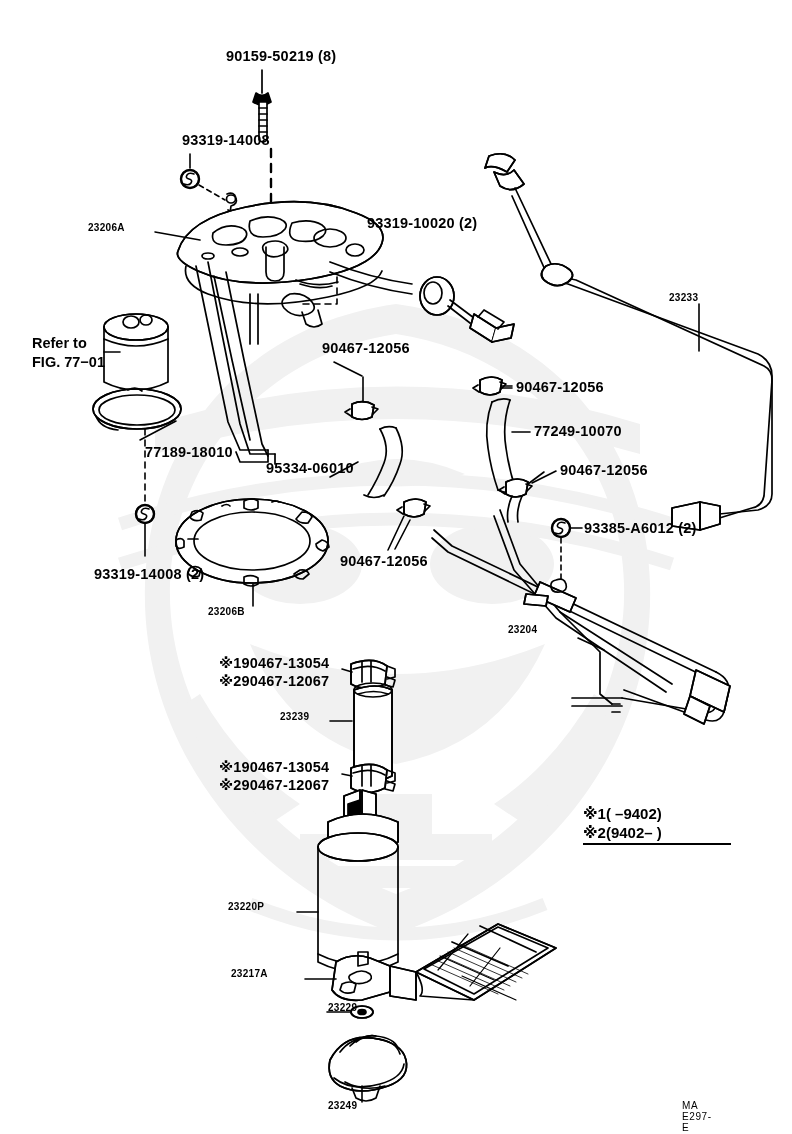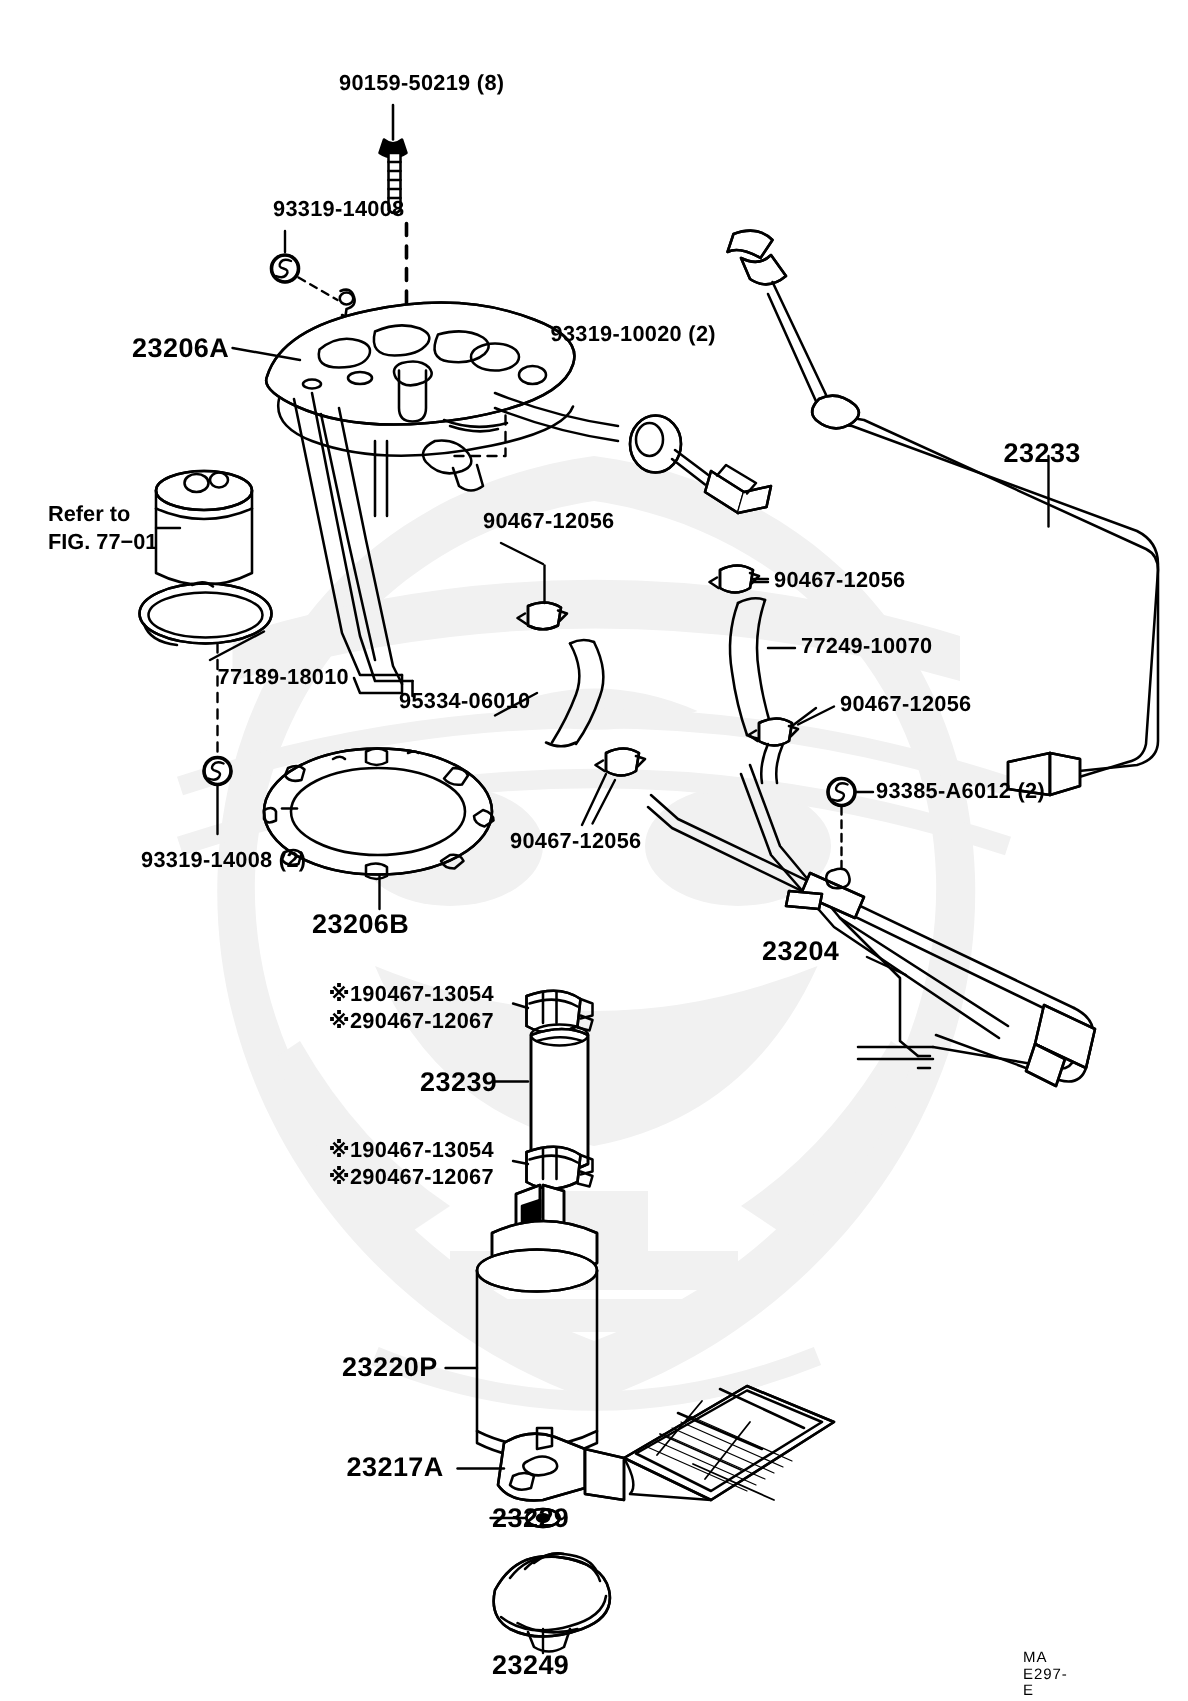--- a/index.html
+++ b/index.html
@@ -10,7 +10,7 @@
   .lbl{position:absolute;font-weight:bold;color:#000;white-space:pre;
        font-family:"Liberation Sans","DejaVu Sans",sans-serif;}
   .l15{font-size:14.5px;letter-spacing:.2px;}
-  .l16{font-size:18px;letter-spacing:.3px;}
+  .l16{font-size:10px;letter-spacing:.3px;}
   .refer{font-size:14.5px;line-height:19px;}
   .legend{position:absolute;font-weight:bold;font-size:15px;line-height:19px;
           border-bottom:2px solid #000;padding-bottom:1px;}

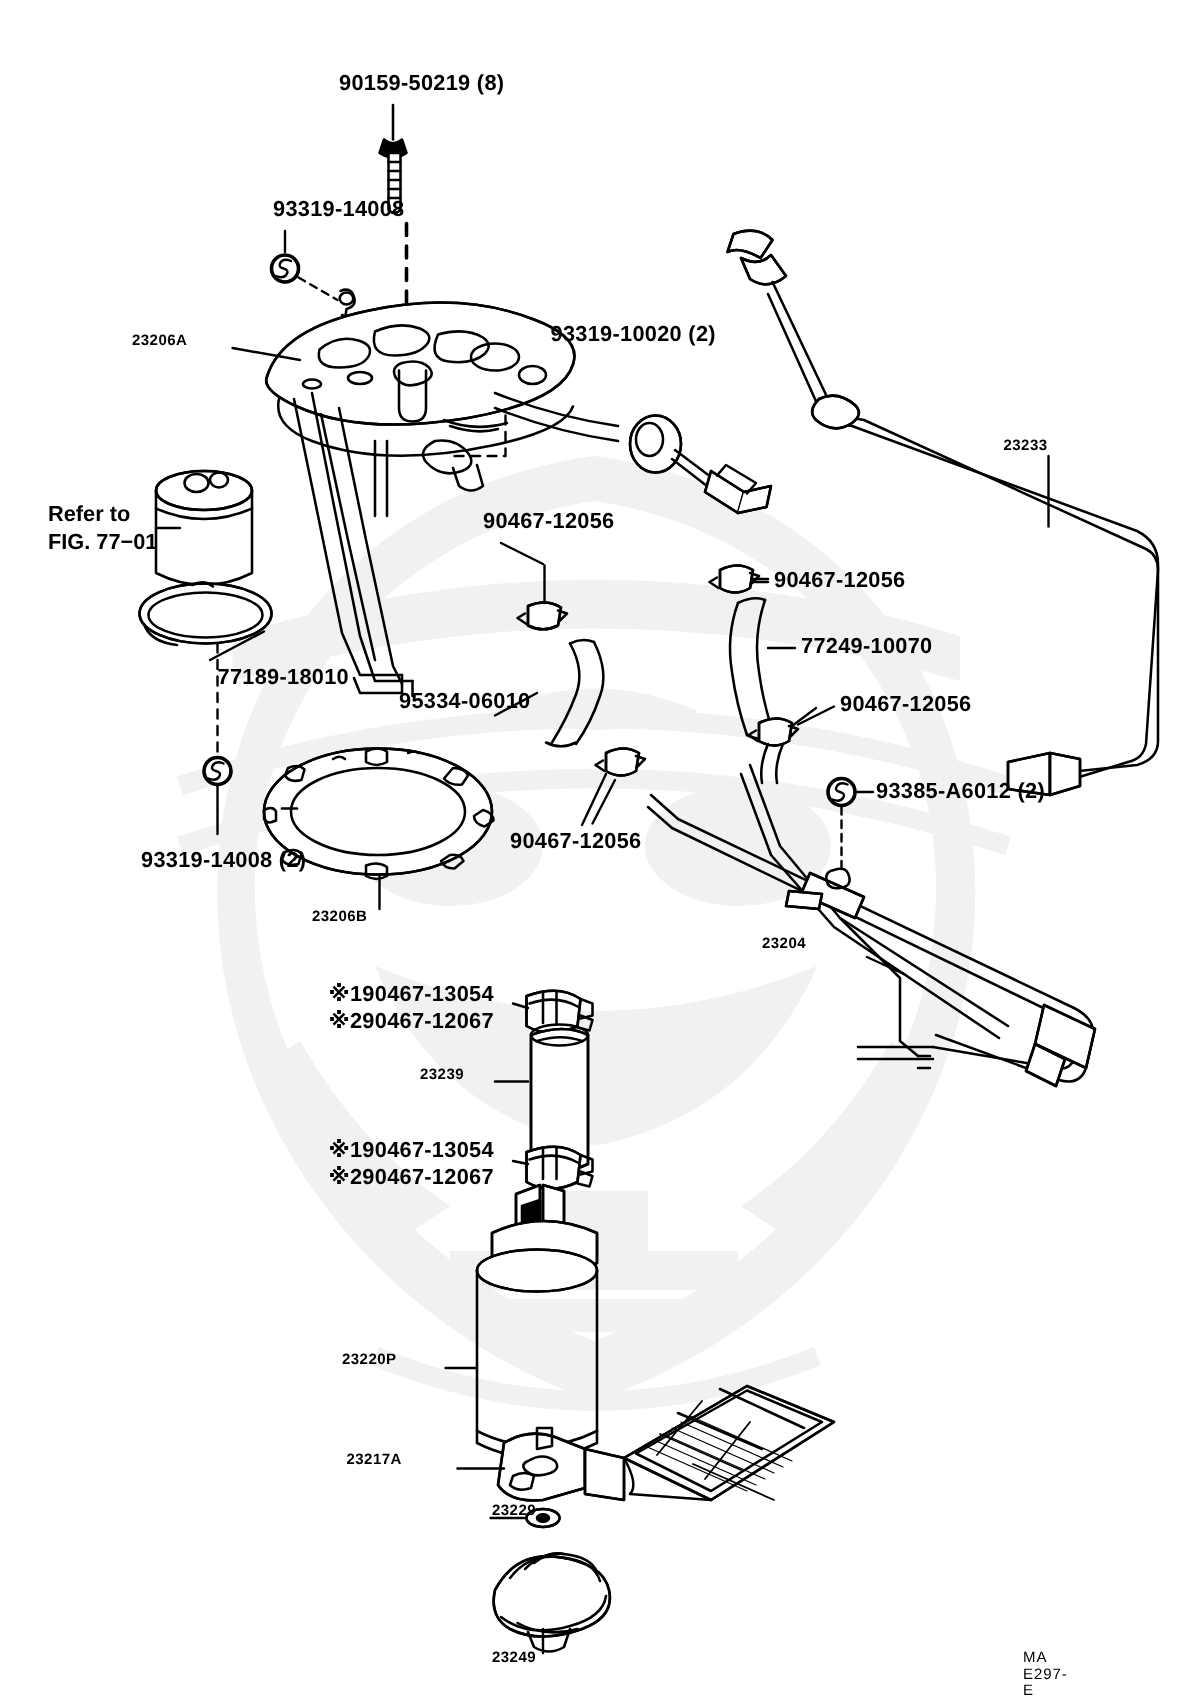--- a/index.html
+++ b/index.html
@@ -421,6 +421,10 @@
 
   <div class="lbl l16" style="left:328px;top:1096px;">23249</div>
 
+  <div class="legend" style="left:583px;top:800px;width:148px;">
+    <div>※1(        –9402)</div>
+    <div>※2(9402–        )</div>
+  </div>
 
   <div class="code" style="left:650px;top:1096px;">MA E297-E</div>
 

